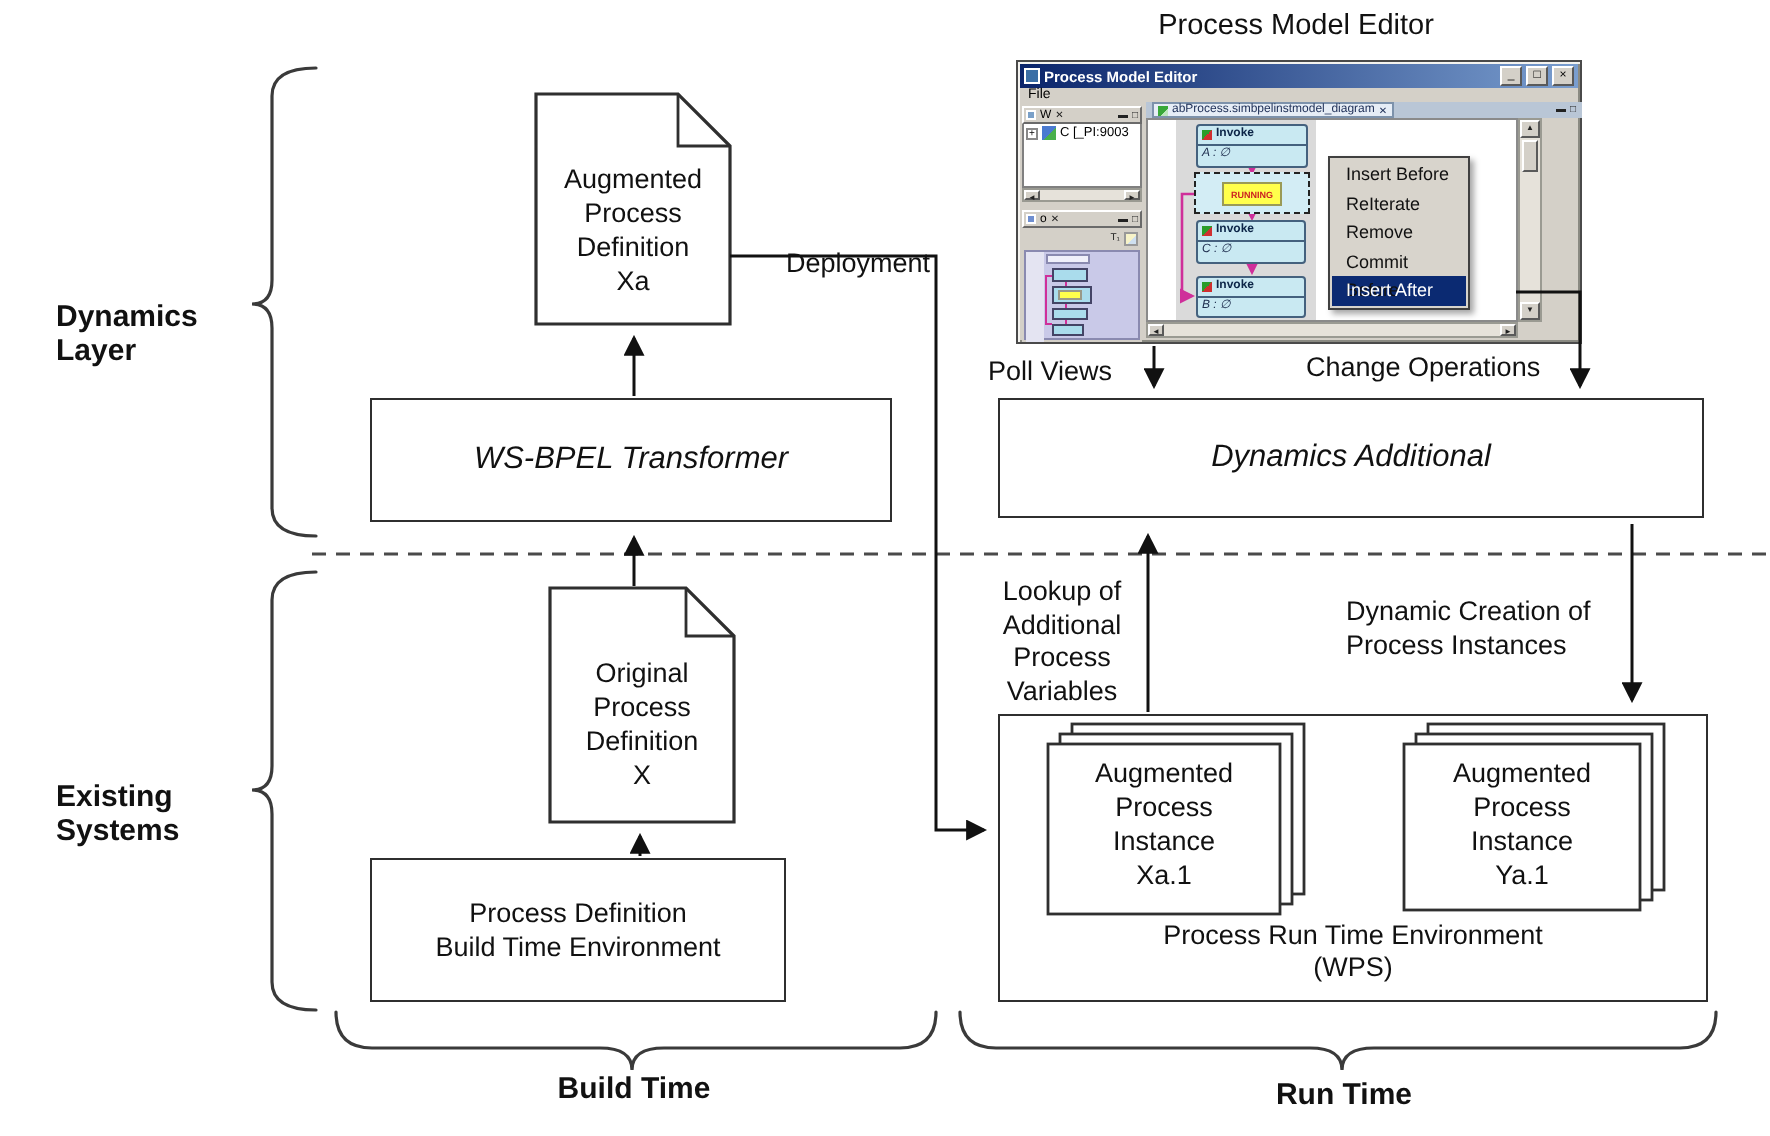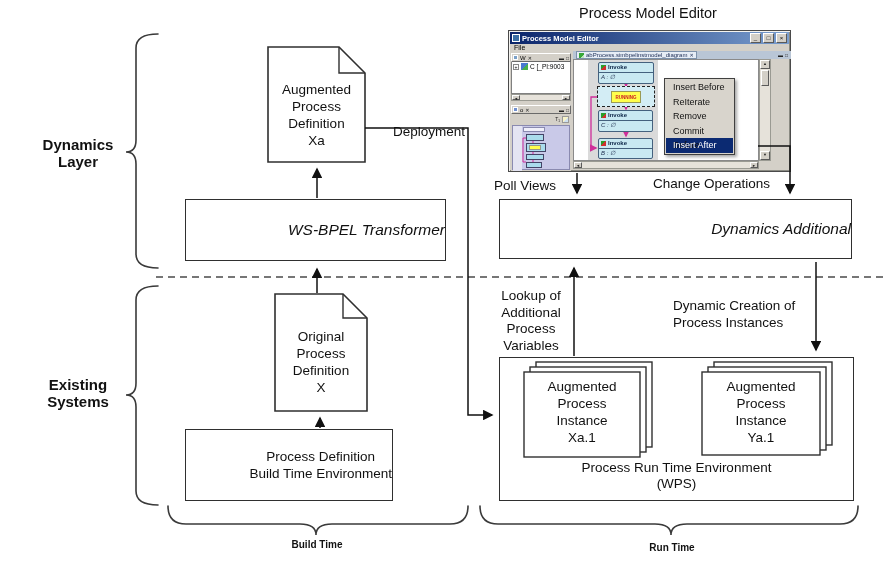--- a/index.html
+++ b/index.html
@@ -10,7 +10,7 @@
   svg.wires-top{position:absolute;left:0;top:0;z-index:30;pointer-events:none;}
   .lbl{position:absolute;font-size:13.5px;line-height:16.5px;color:#111;}
   .preline{white-space:pre-line;}
-  .sect{font-weight:bold;font-size:15px;line-height:17px;text-align:center;}
+  .sect{font-weight:bold;font-size:15px;line-height:17px;text-align:left;margin-top:14px;}
   .phase{font-weight:bold;font-size:10px;text-align:center;}
   .box{position:absolute;border:1.5px solid #2f2f2f;background:#fff;
        display:flex;align-items:center;justify-content:flex-end;text-align:center;z-index:2;}

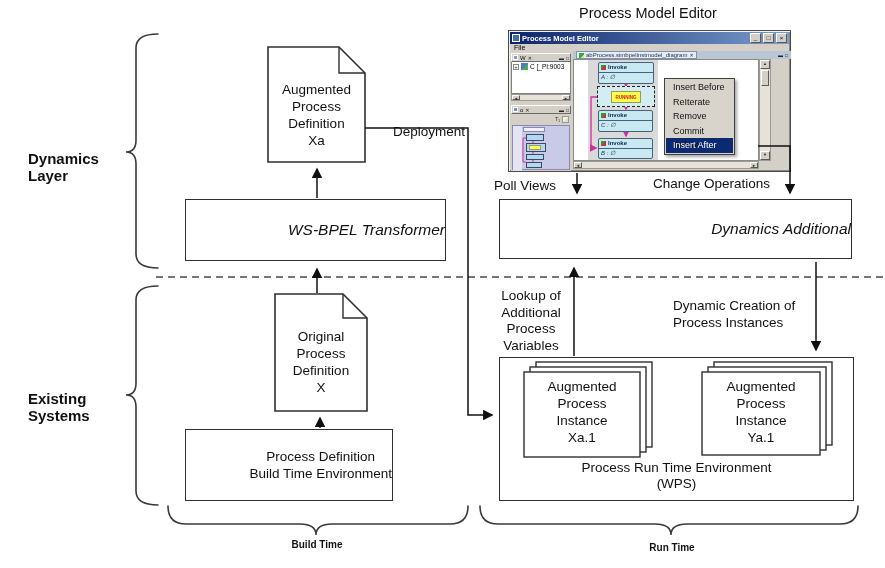--- a/index.html
+++ b/index.html
@@ -13,7 +13,7 @@
   .sect{font-weight:bold;font-size:15px;line-height:17px;text-align:left;margin-top:14px;}
   .phase{font-weight:bold;font-size:10px;text-align:center;}
   .box{position:absolute;border:1.5px solid #2f2f2f;background:#fff;
-       display:flex;align-items:center;justify-content:flex-end;text-align:center;z-index:2;}
+       display:flex;align-items:center;justify-content:center;text-align:center;z-index:2;}
   .box.transparent{background:transparent;}
   .italic{font-style:italic;}
   .doc-text{position:absolute;text-align:center;z-index:3;line-height:17px;font-size:13.5px;}

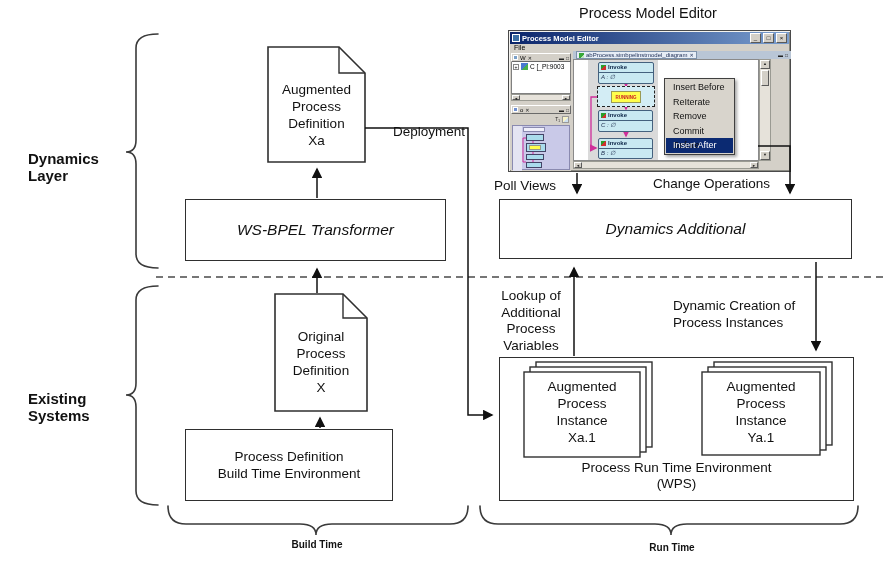--- a/index.html
+++ b/index.html
@@ -11,7 +11,7 @@
   .lbl{position:absolute;font-size:13.5px;line-height:16.5px;color:#111;}
   .preline{white-space:pre-line;}
   .sect{font-weight:bold;font-size:15px;line-height:17px;text-align:left;margin-top:14px;}
-  .phase{font-weight:bold;font-size:10px;text-align:center;}
+  .phase{font-weight:bold;font-size:15px;text-align:center;}
   .box{position:absolute;border:1.5px solid #2f2f2f;background:#fff;
        display:flex;align-items:center;justify-content:center;text-align:center;z-index:2;}
   .box.transparent{background:transparent;}

